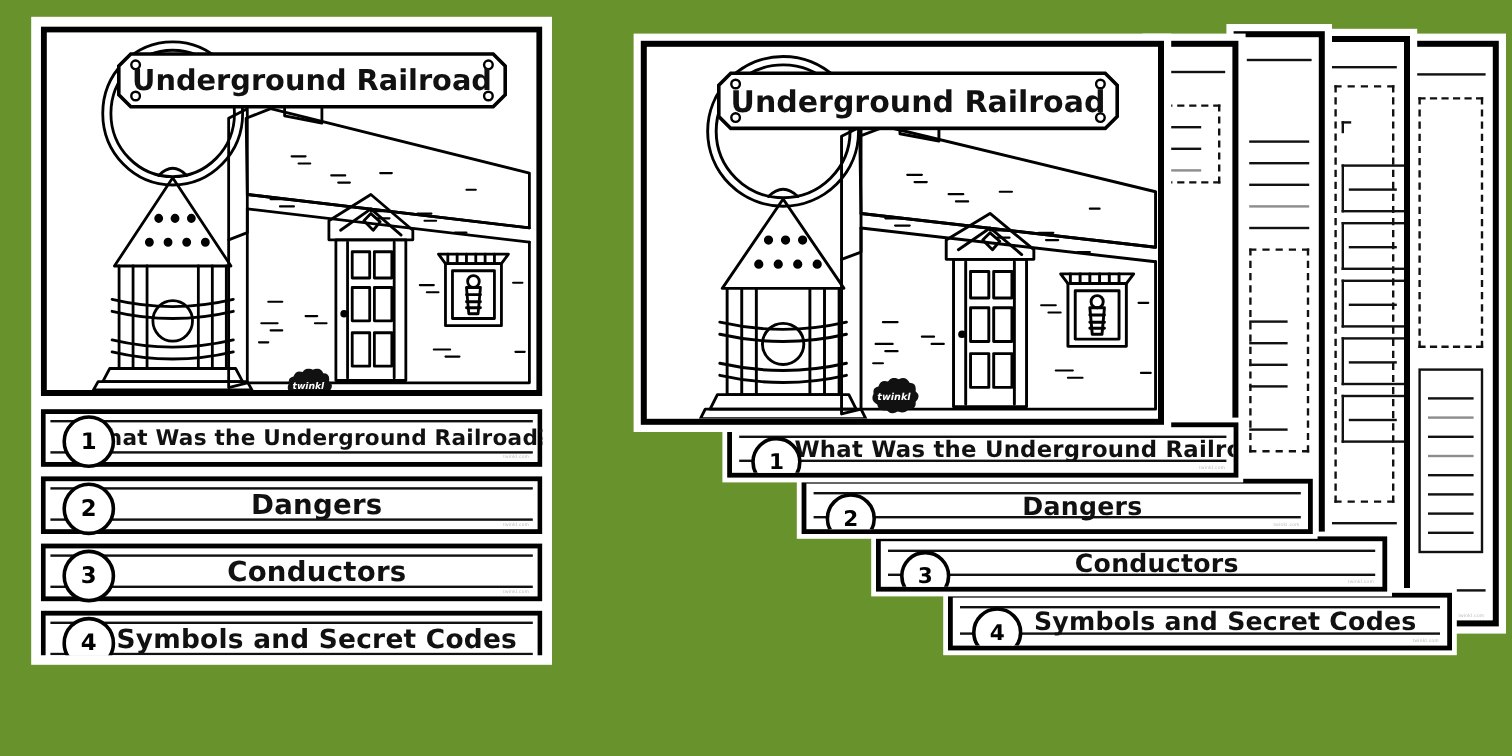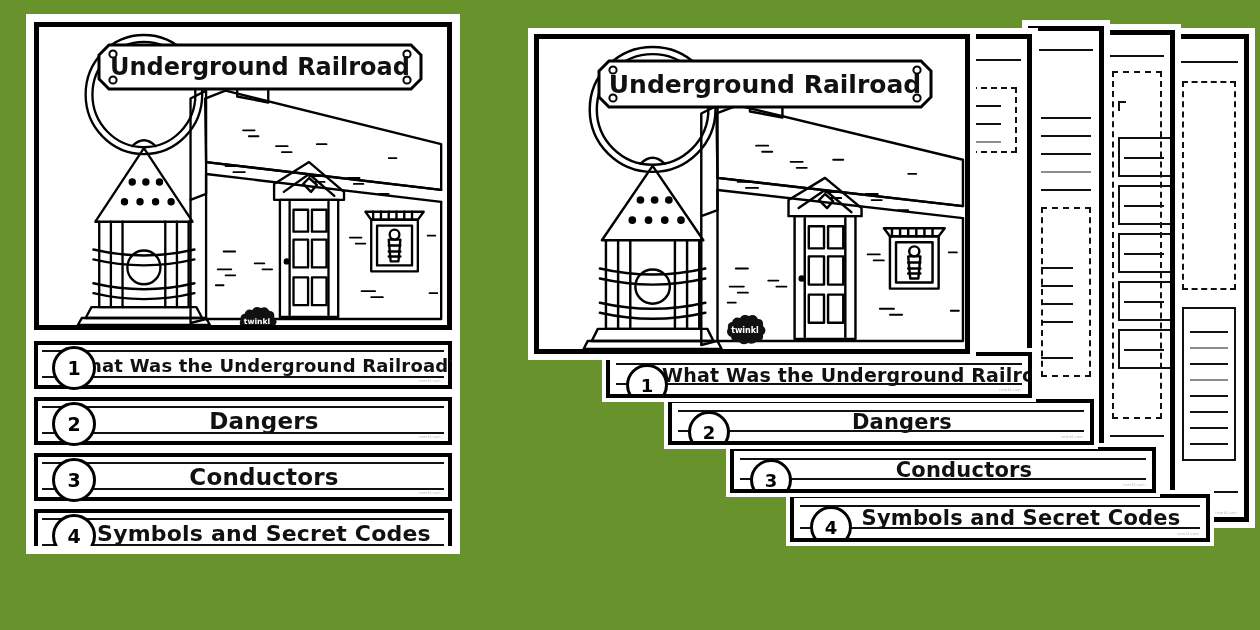--- a/index.html
+++ b/index.html
@@ -89,7 +89,7 @@
   .sbox.noright{border-right:0;}
 
   
-  .twinkl{position:absolute;}
+  .twinkl{position:absolute;font-style:italic;}
   .twinkl svg{display:block;}
 </style>
 </head>

